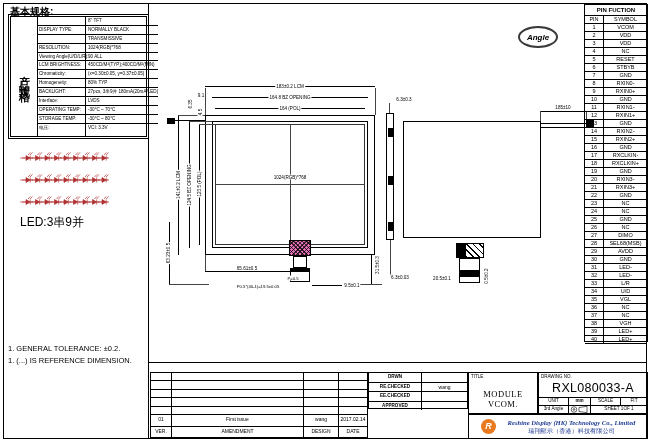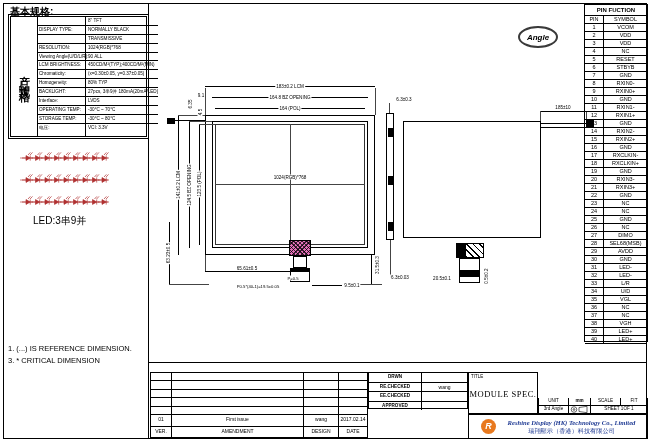--- a/index.html
+++ b/index.html
@@ -29,7 +29,7 @@
   .spec-label{width:46px;border-right:1px solid #000;font-size:4.6px;line-height:1.7;
               padding-left:1px;white-space:nowrap;overflow:visible;}
   .spec-value{flex:1;font-size:4.6px;line-height:1.7;padding-left:2px;white-space:nowrap;}
-  .led-label{position:absolute;left:33px;top:214px;font-size:10px;}
+  .led-label{position:absolute;left:20px;top:214px;font-size:12px;}
   .notes{position:absolute;left:8px;top:343px;font-size:7.5px;line-height:12px;white-space:nowrap;}
   .notes .nt{font-weight:normal;}
   

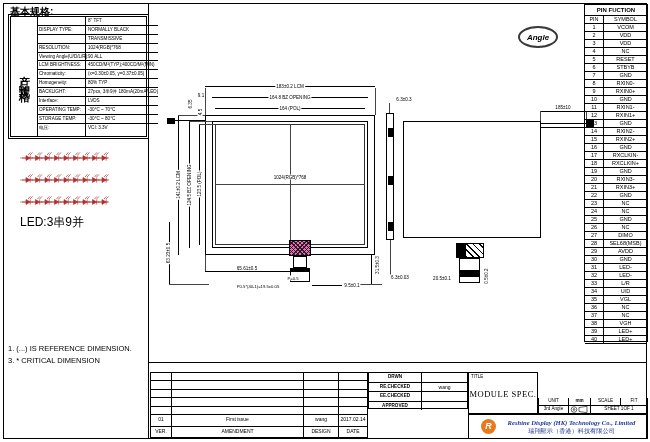--- a/index.html
+++ b/index.html
@@ -215,6 +215,7 @@
   <div class="notes">
     <div>
 
+    <div class="nt">1. GENERAL TOLERANCE: ±0.2.</div>
         <div class="nt">1. (...) IS REFERENCE DIMENSION.</div>
         <div class="nt">3. * CRITICAL DIMENSION</div>
       </div>

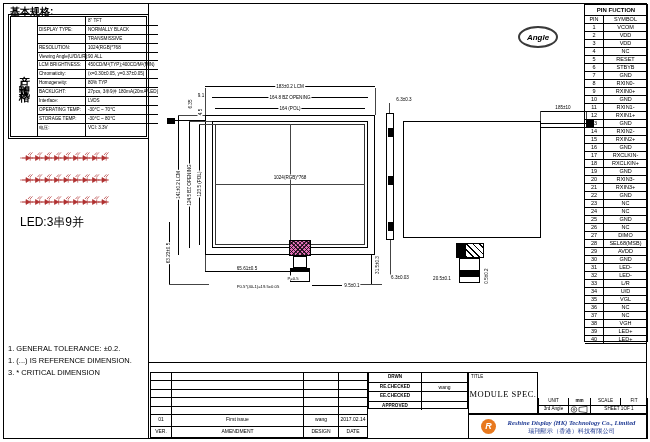--- a/index.html
+++ b/index.html
@@ -217,7 +217,6 @@
 
     <div class="nt">1. GENERAL TOLERANCE: ±0.2.</div>
         <div class="nt">1. (...) IS REFERENCE DIMENSION.</div>
-        <div class="nt">3. * CRITICAL DIMENSION</div>
       </div>
   </div>
 

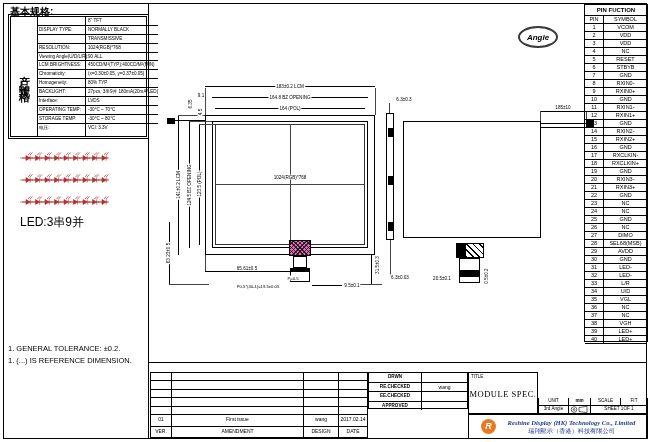--- a/index.html
+++ b/index.html
@@ -577,7 +577,7 @@
 
   <div class="title-box">
     <div class="tb-cell-label">TITLE</div>
-    <div class="title-main">MODULE SPEC.</div>
+    <div class="title-main">MODULE VCOM.</div>
   </div>
   <div class="unit-row">
     <div style="width:30px;">UNIT</div>

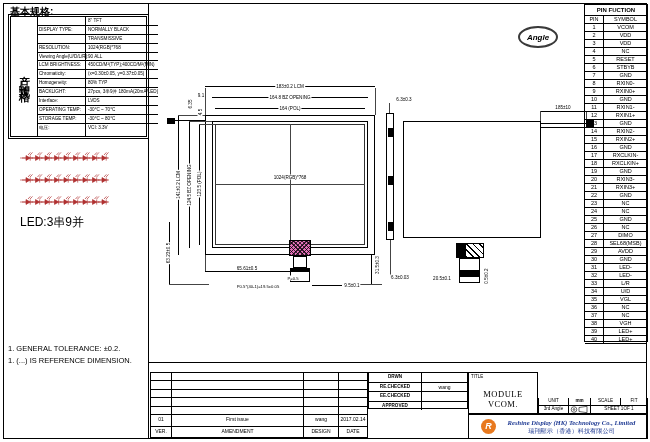--- a/index.html
+++ b/index.html
@@ -579,6 +579,10 @@
     <div class="tb-cell-label">TITLE</div>
     <div class="title-main">MODULE VCOM.</div>
   </div>
+  <div class="dwg-box">
+    <div class="tb-cell-label" style="position:absolute;left:2px;top:1px;">DRAWING NO.</div>
+    <div class="dwg-no">RXL080033-A</div>
+  </div>
   <div class="unit-row">
     <div style="width:30px;">UNIT</div>
     <div style="width:22px;font-weight:bold;">mm</div>

